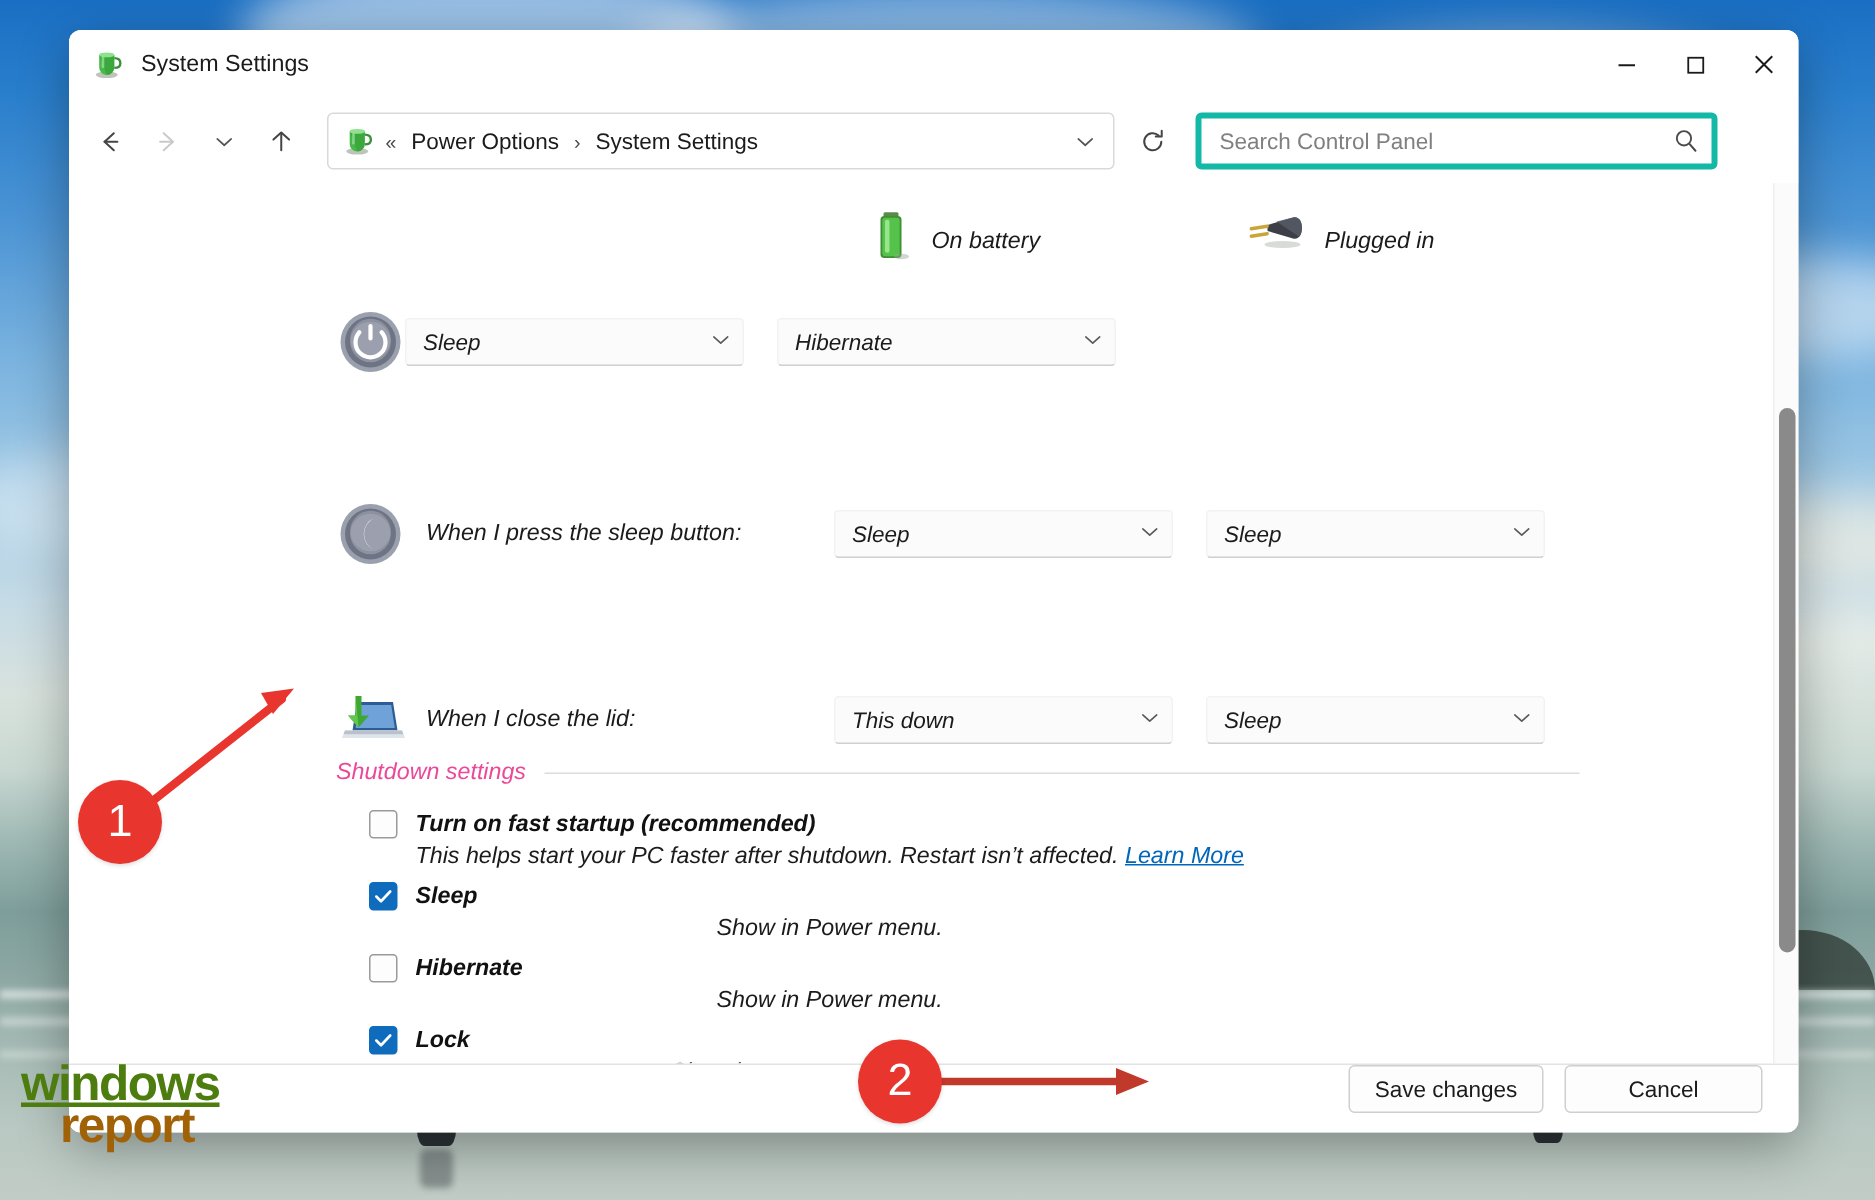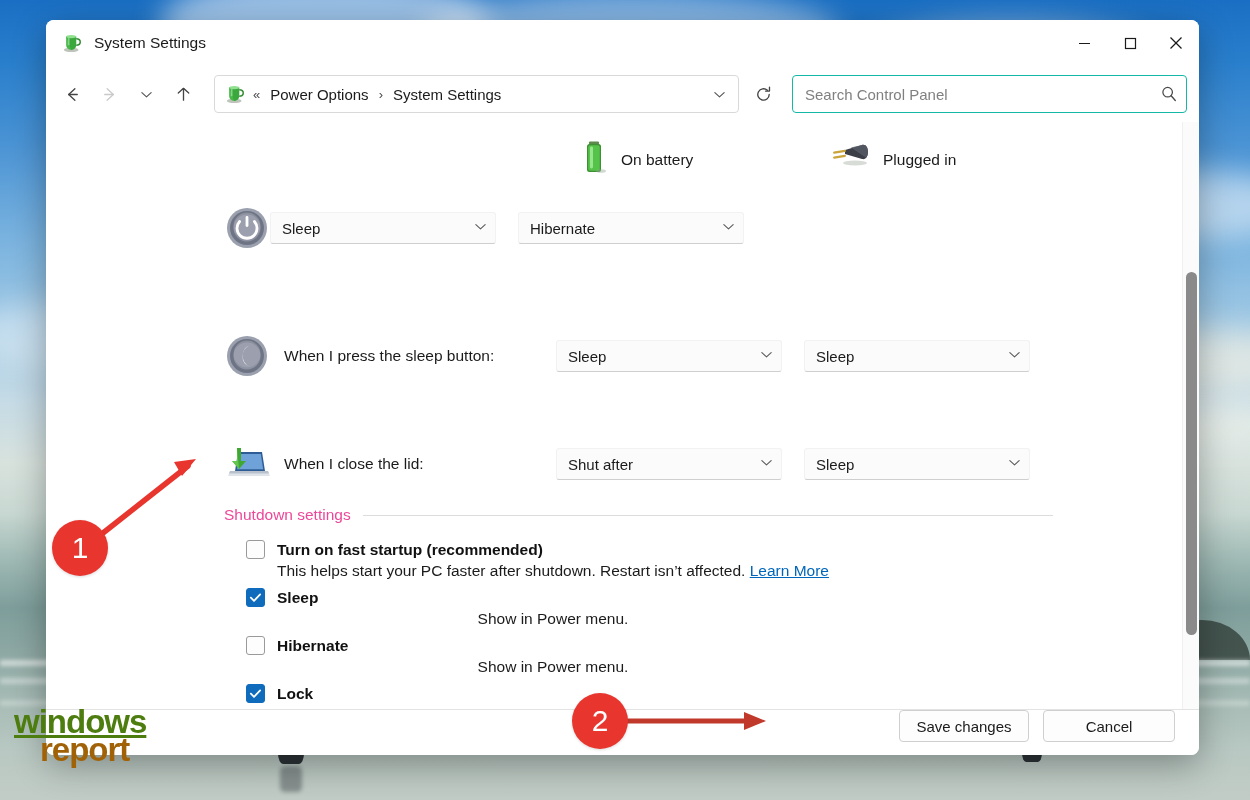--- a/index.html
+++ b/index.html
@@ -158,9 +158,9 @@
 
   #searchbox {
     flex: 0 0 auto;
-    width: 395px; height: 38px;
+    width: 348px; height: 38px;
     margin-left: 10px;
-    border: 1px solid #14b8a6;
+    border: 4px solid #14b8a6;
     background: #ffffff;
     border-radius: 4px;
     display: flex; align-items: center;

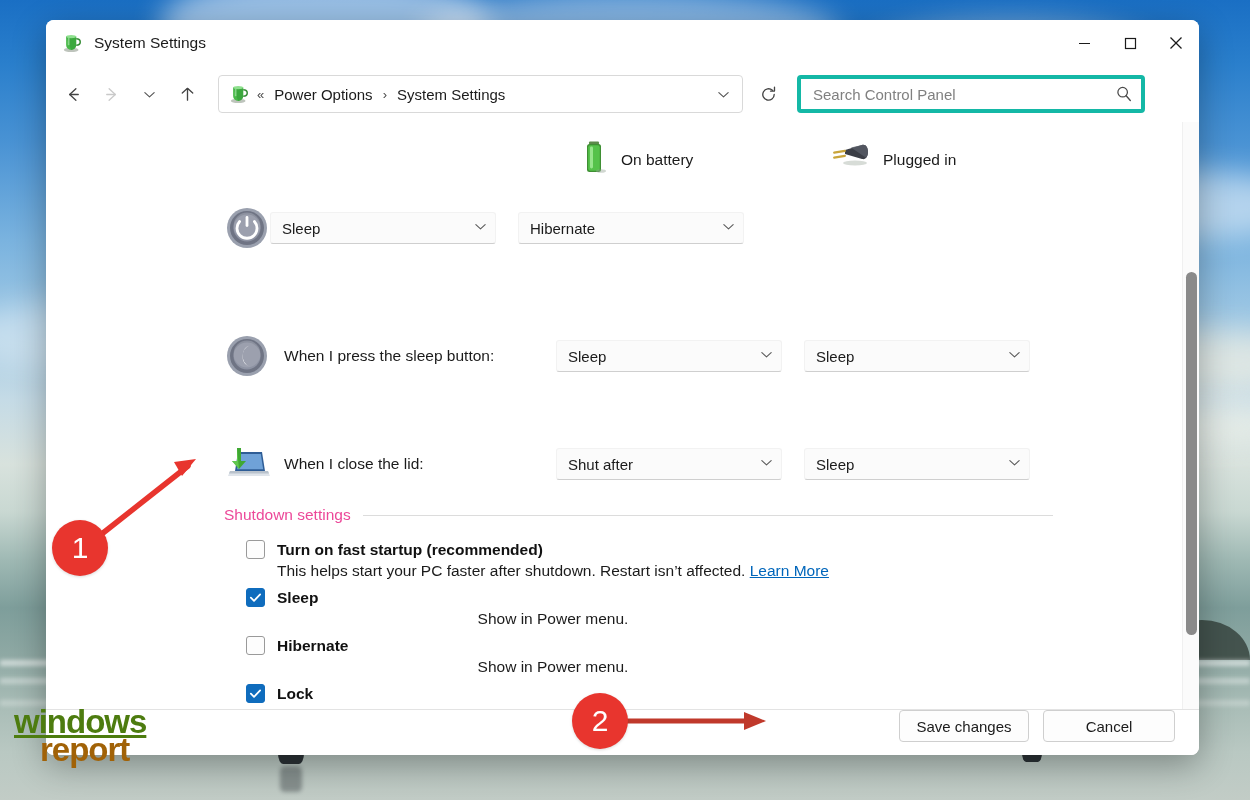--- a/index.html
+++ b/index.html
@@ -179,6 +179,7 @@
     position: relative;
     height: 587px;
     overflow: hidden;
+    font-style: italic;
   }
   #content {
     position: absolute; inset: 0 18px 0 0;

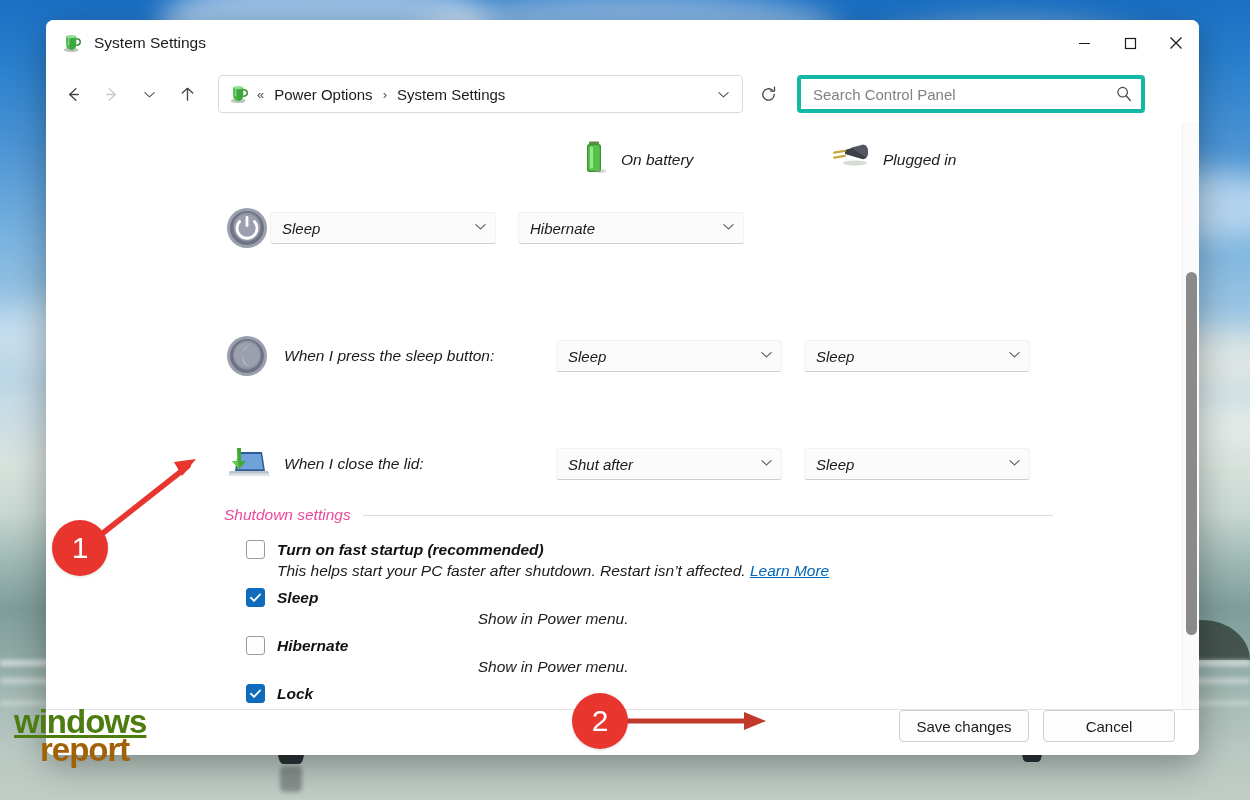--- a/index.html
+++ b/index.html
@@ -528,7 +528,7 @@
         </div>
       </div>
 
-      <div class="setting-row" style="top:316px;">
+      <div class="setting-row" style="top:332px;">
         <div class="row-icon">
           <svg width="46" height="40" viewBox="0 0 46 40">
             <path d="M14 8 L38 8 L41 27 L11 27 z" fill="#2e5d96"></path>

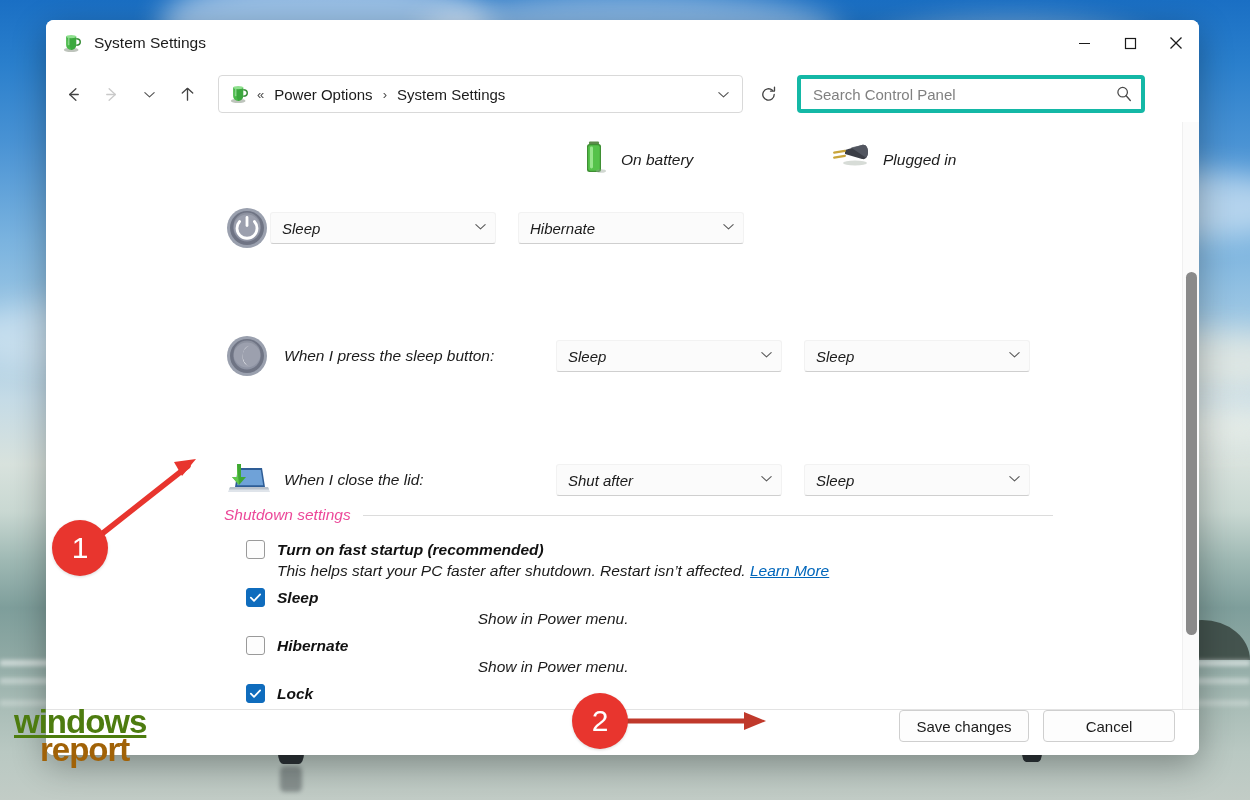--- a/index.html
+++ b/index.html
@@ -541,7 +541,7 @@
         </div>
         <div class="row-label">When I close the lid:</div>
         <div class="dropdown">
-          <span>Shut after</span>
+          <span>This down</span>
           <span class="dd-chev">
             <svg width="13" height="13" viewBox="0 0 14 14">
                 <path d="M2 5 L7 9.5 L12 5" fill="none" stroke="#5a5a5a" stroke-width="1.2" stroke-linecap="round" stroke-linejoin="round"></path>

